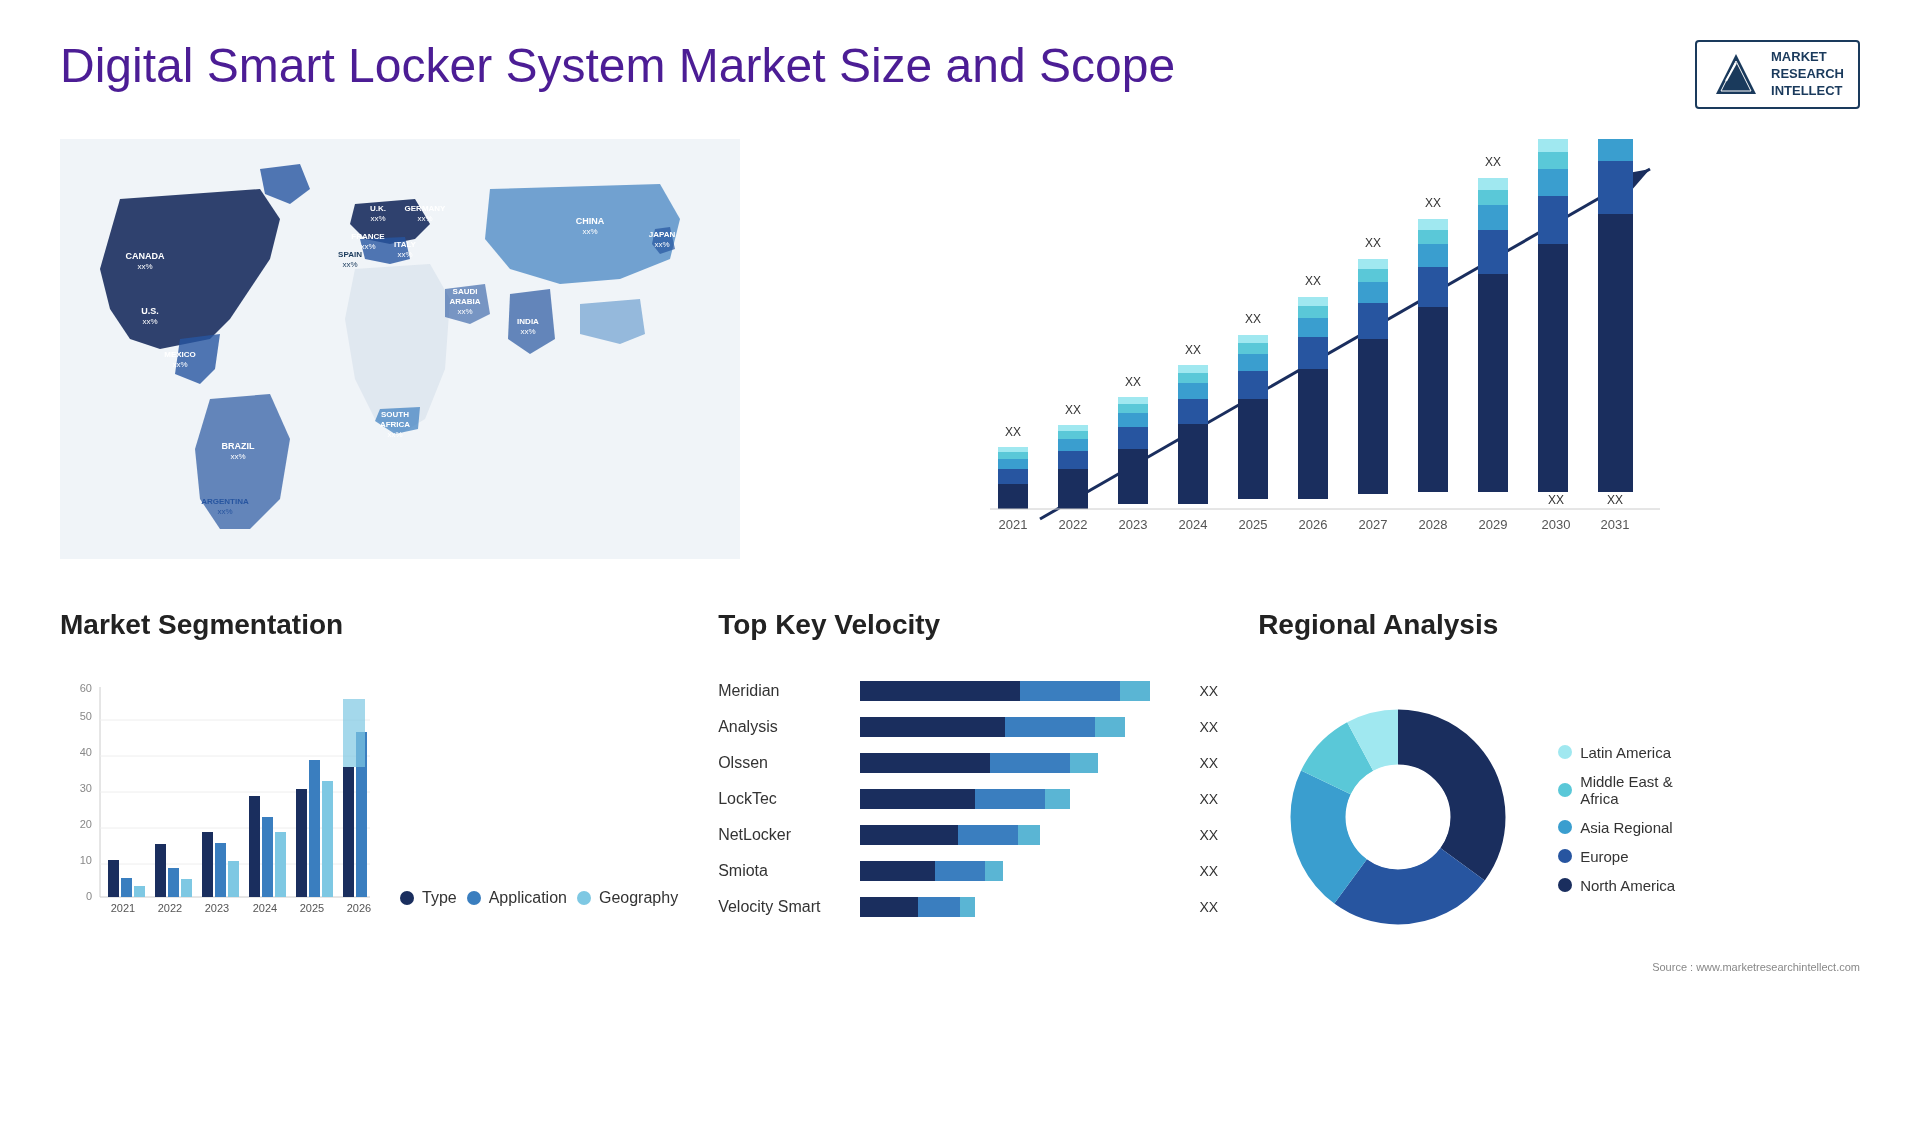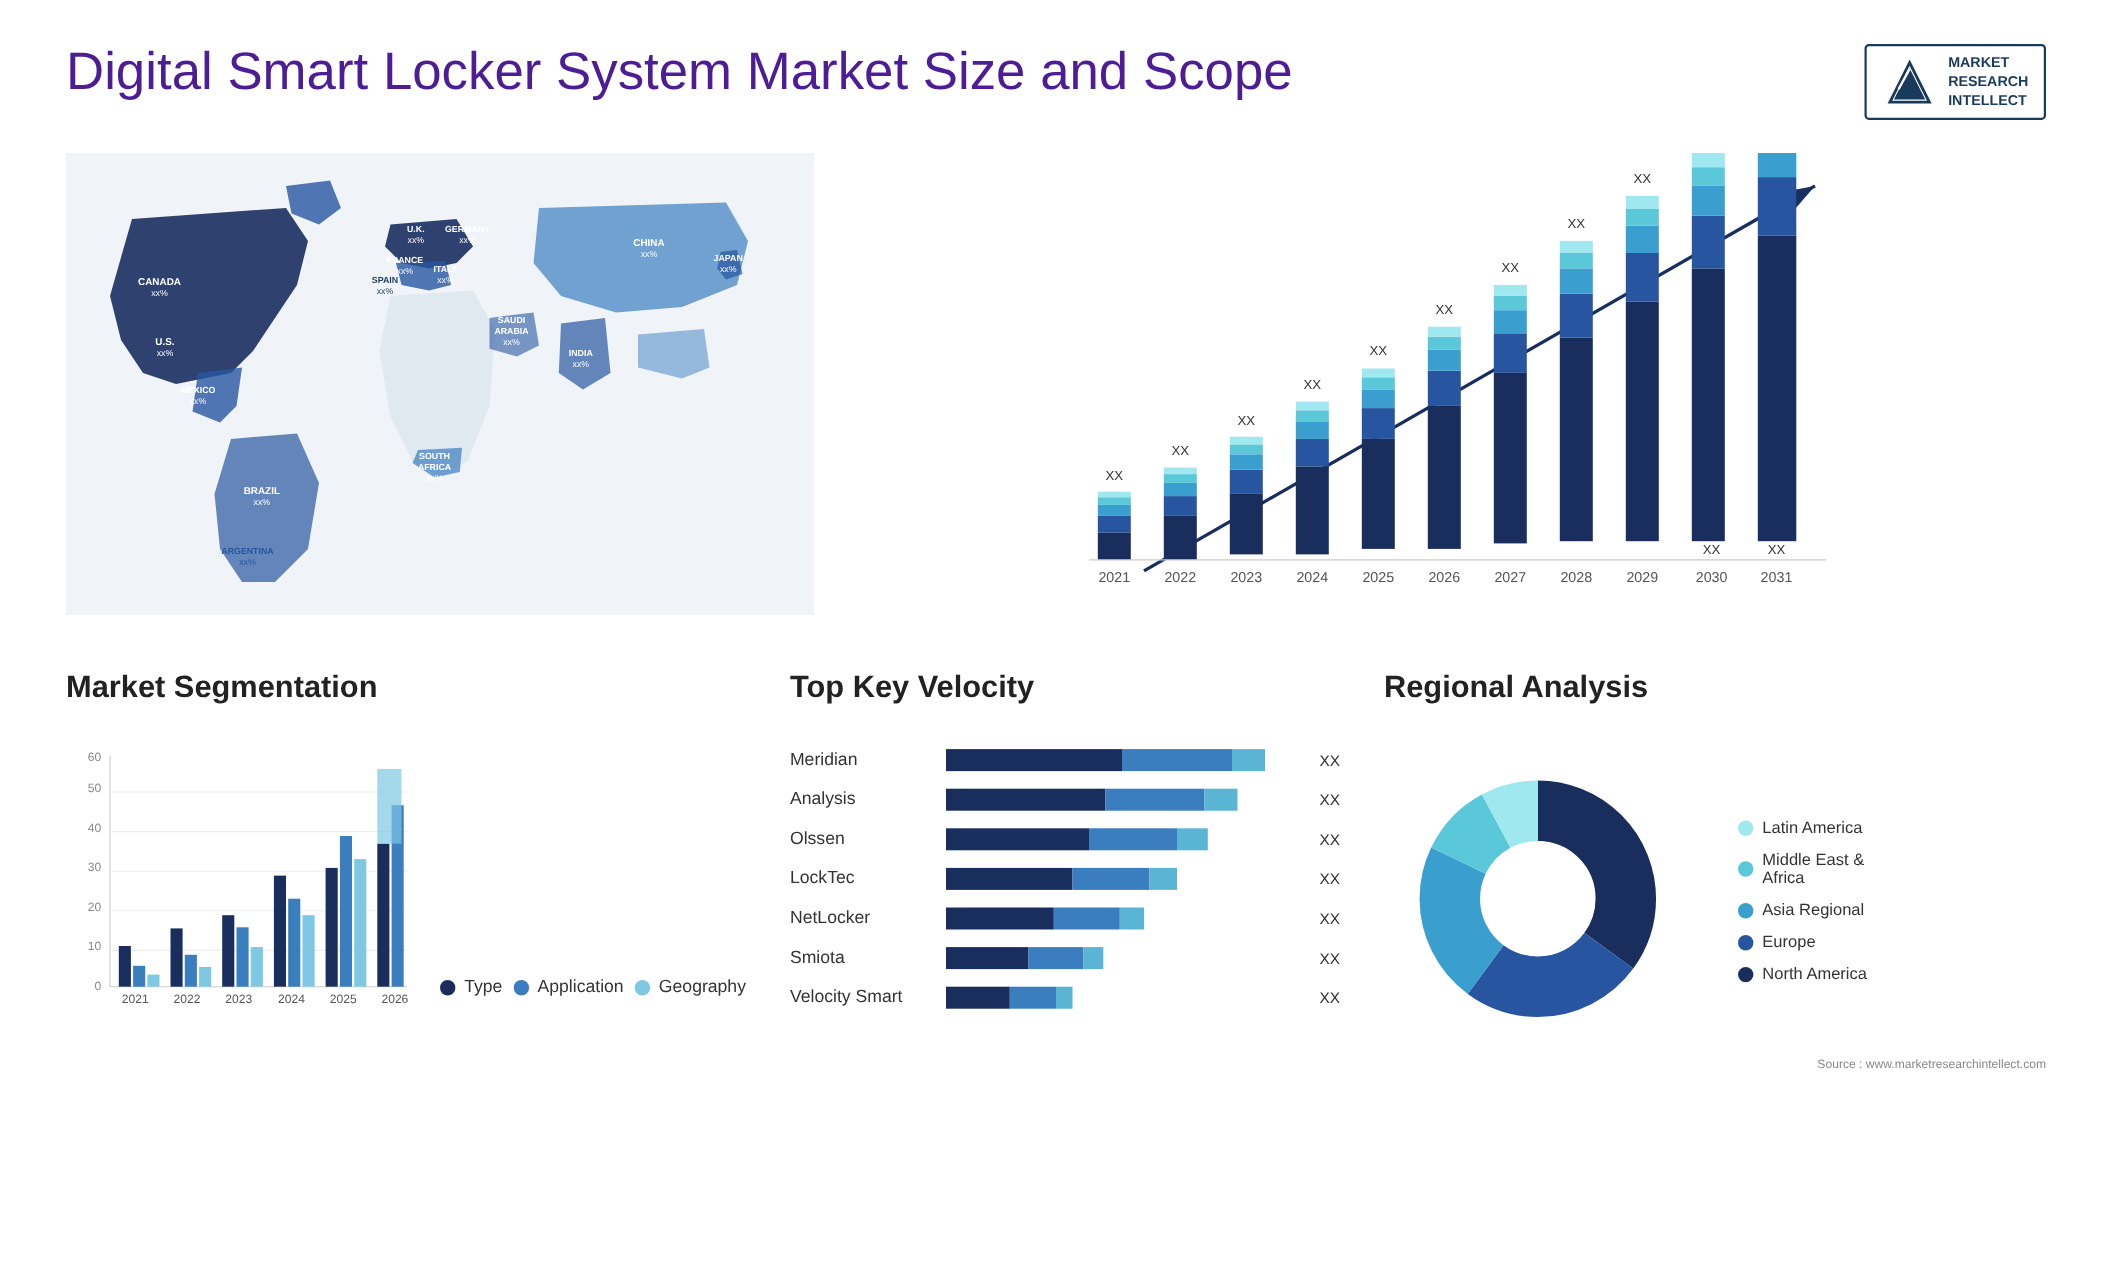--- a/index.html
+++ b/index.html
@@ -161,7 +161,7 @@
     .donut-container {
       display: flex;
       align-items: center;
-      gap: 42px;
+      gap: 20px;
     }
     .donut-svg-container {
       flex: 0 0 280px;

